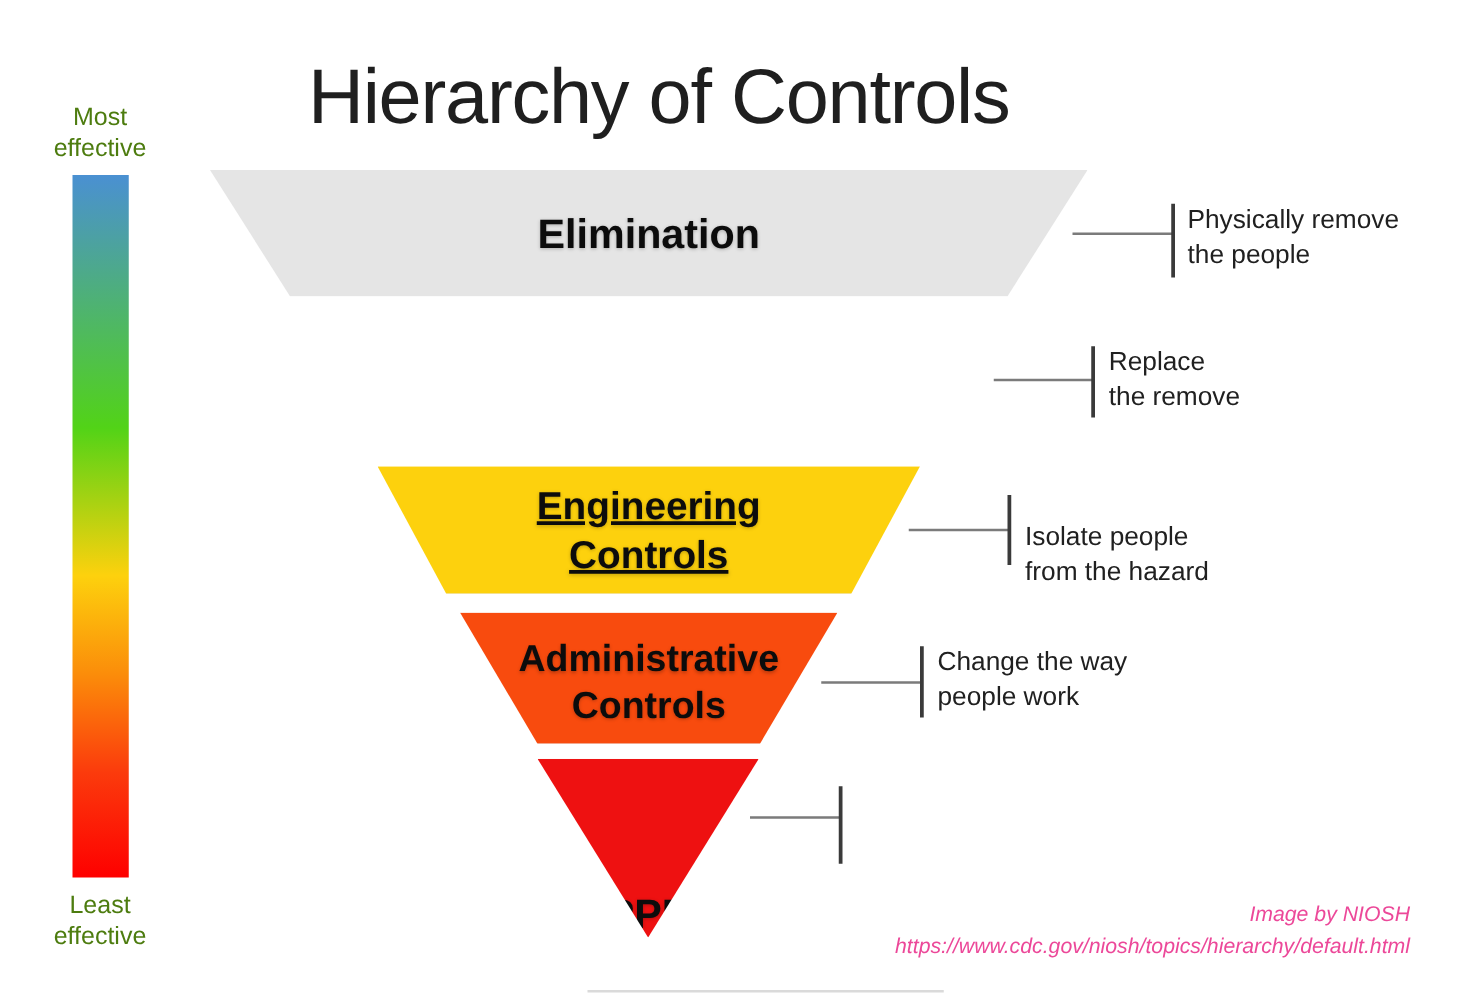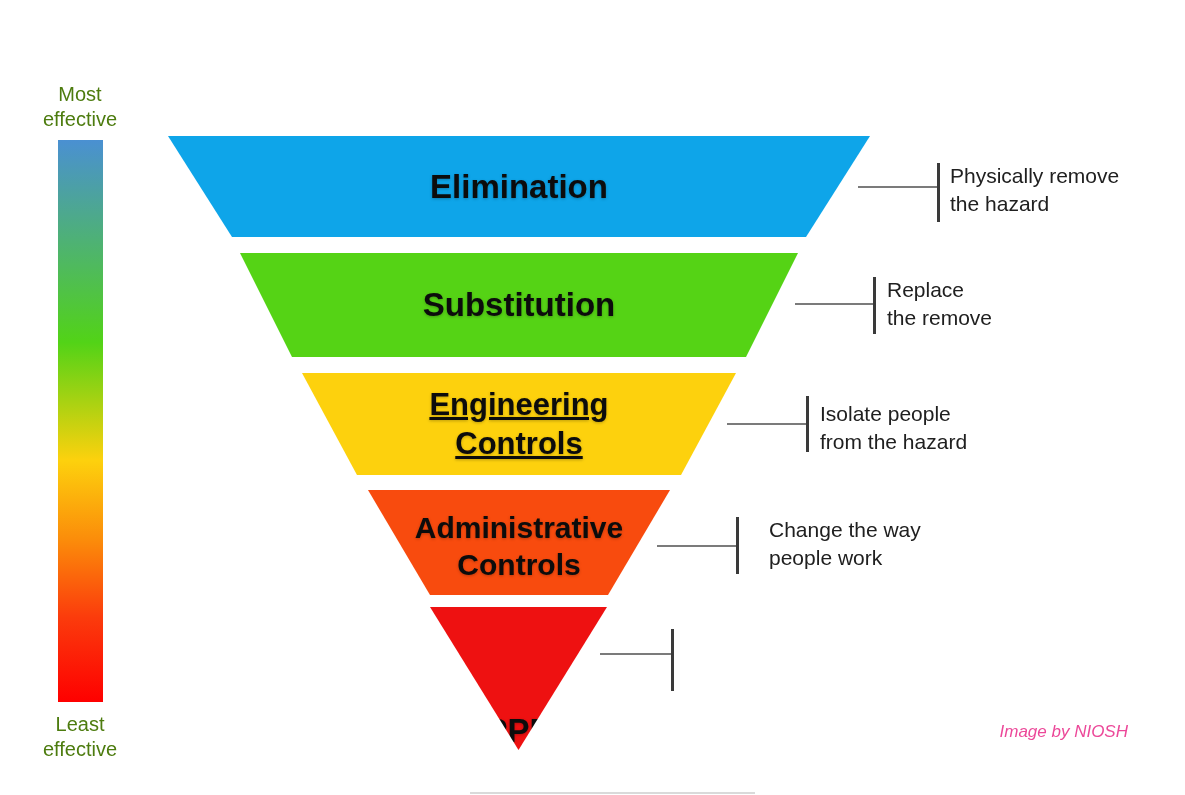--- a/index.html
+++ b/index.html
@@ -83,6 +83,7 @@
 
 <div class="stage">
 
+  <div class="title">Hierarchy of Controls</div>
 
   <div class="legend-label legend-top">Most
 effective</div>

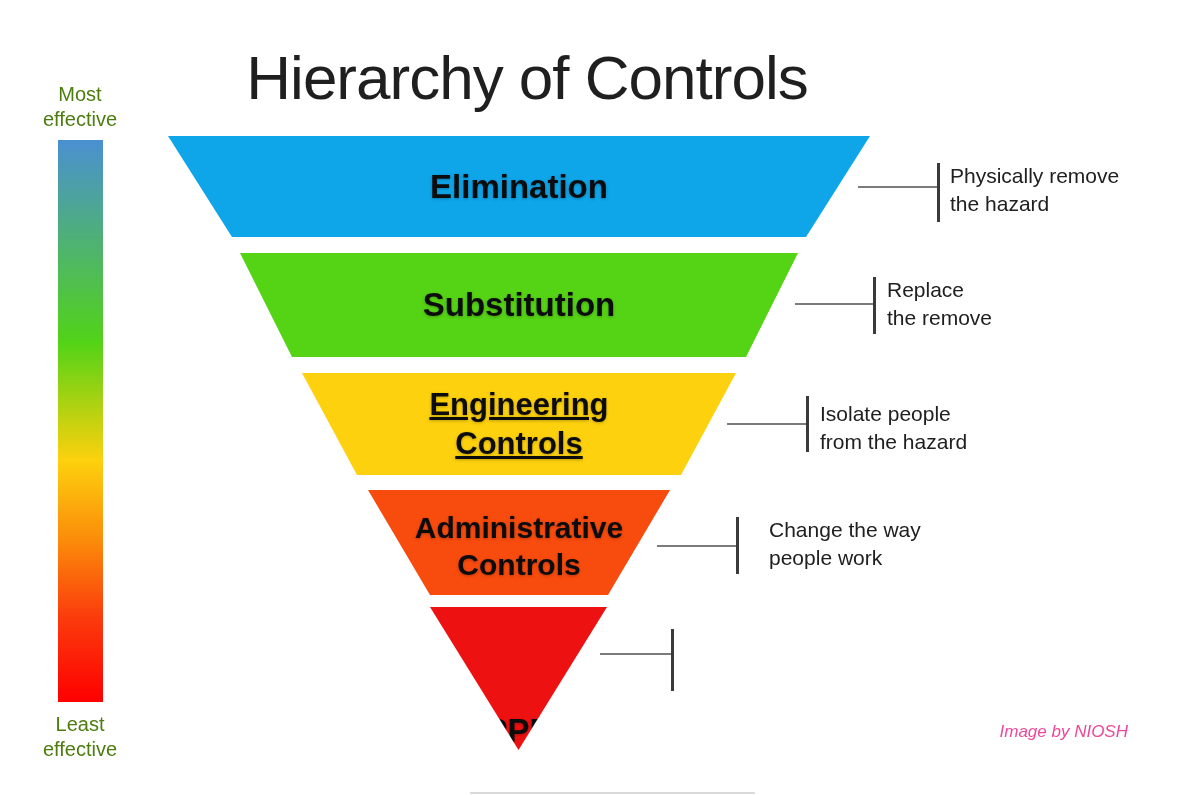--- a/index.html
+++ b/index.html
@@ -91,7 +91,7 @@
   <div class="legend-label legend-bottom">Least
 effective</div>
 
-  <div class="layer layer-1" style="background: #0ea5e9;">
+  <div class="layer layer-1" style="background: #e5e5e5;">
     <span class="layer-label">Elimination</span>
   </div>
   <div class="layer layer-2" style="background: rgb(85, 211, 21);">

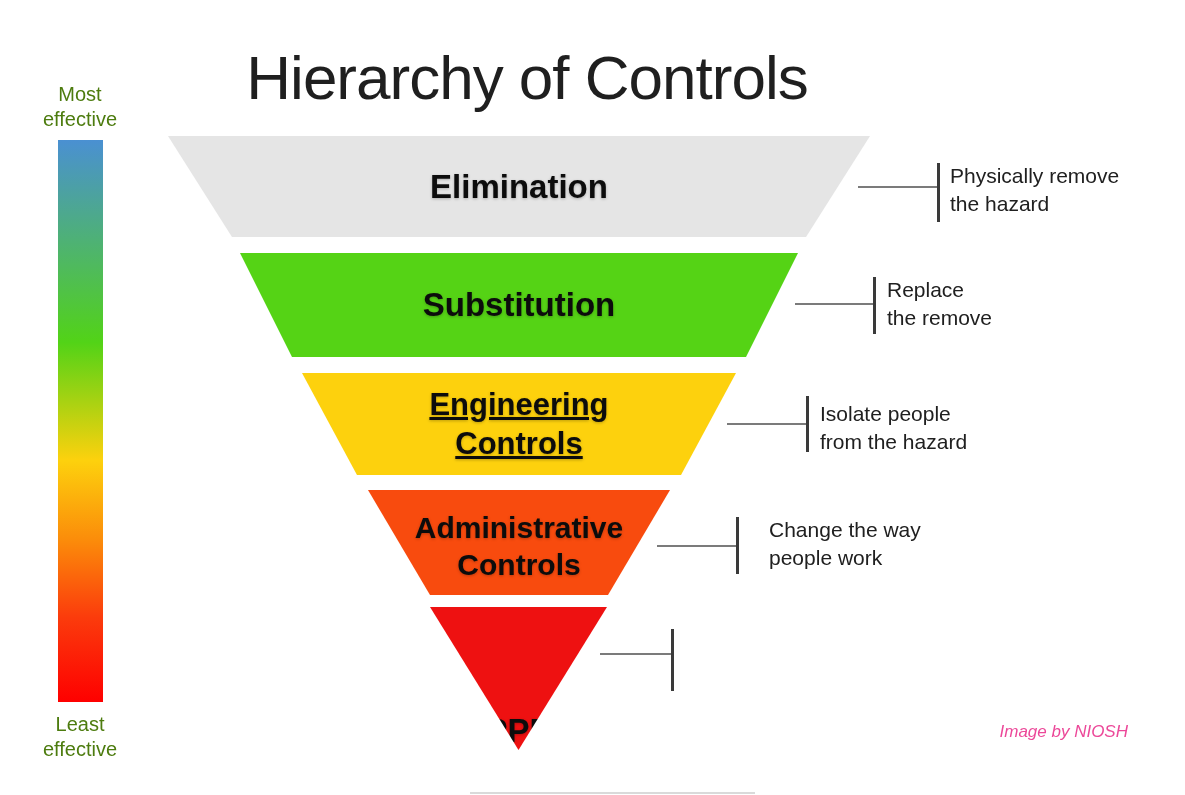--- a/index.html
+++ b/index.html
@@ -110,7 +110,7 @@
   <div class="hline hline-1"></div>
   <div class="vbar vbar-1"></div>
   <div class="note note-1">Physically remove
-the hazard</div>
+the people</div>
 
   <div class="hline hline-2"></div>
   <div class="vbar vbar-2"></div>

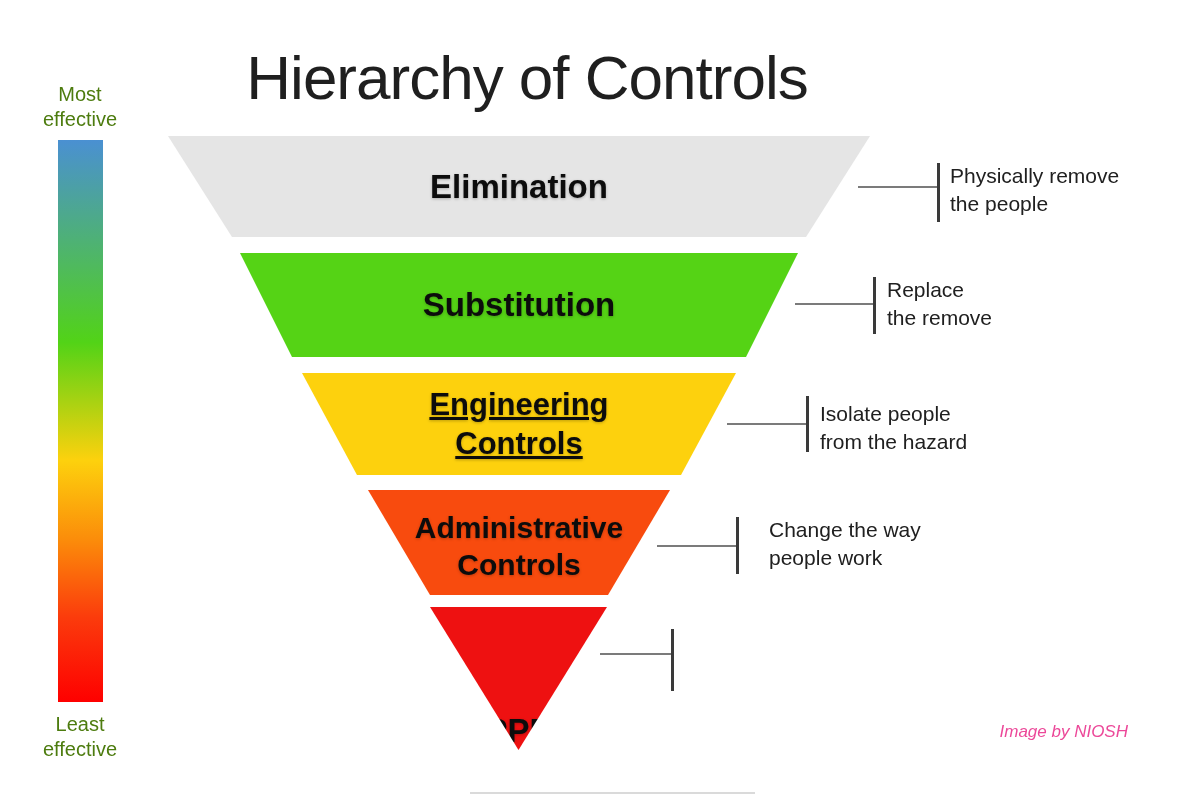--- a/index.html
+++ b/index.html
@@ -94,9 +94,6 @@
   <div class="layer layer-1" style="background: #e5e5e5;">
     <span class="layer-label">Elimination</span>
   </div>
-  <div class="layer layer-2" style="background: rgb(85, 211, 21);">
-    <span class="layer-label">Substitution</span>
-  </div>
   <div class="layer layer-3" style="background: rgb(253, 209, 13);">
     <span class="layer-label">Engineering Controls</span>
   </div>

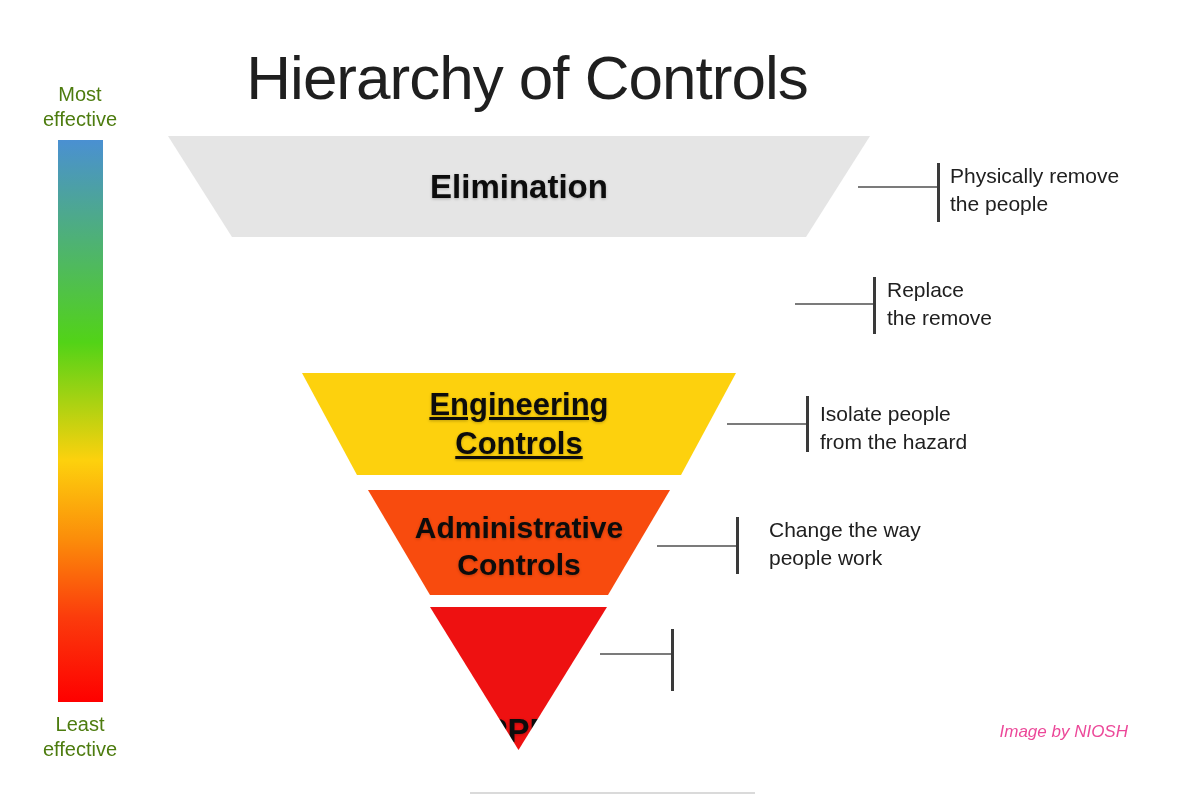--- a/index.html
+++ b/index.html
@@ -63,7 +63,7 @@
   .note-2{left:887px;top:276px;}
   .hline-3{left:727px;top:423px;width:81px;}
   .vbar-3{left:806px;top:396px;height:56px;}
-  .note-3{left:820px;top:400px;}
+  .note-3{left:820px;top:416px;}
   .hline-4{left:657px;top:545px;width:81px;}
   .vbar-4{left:736px;top:517px;height:57px;}
   .note-4{left:769px;top:516px;}

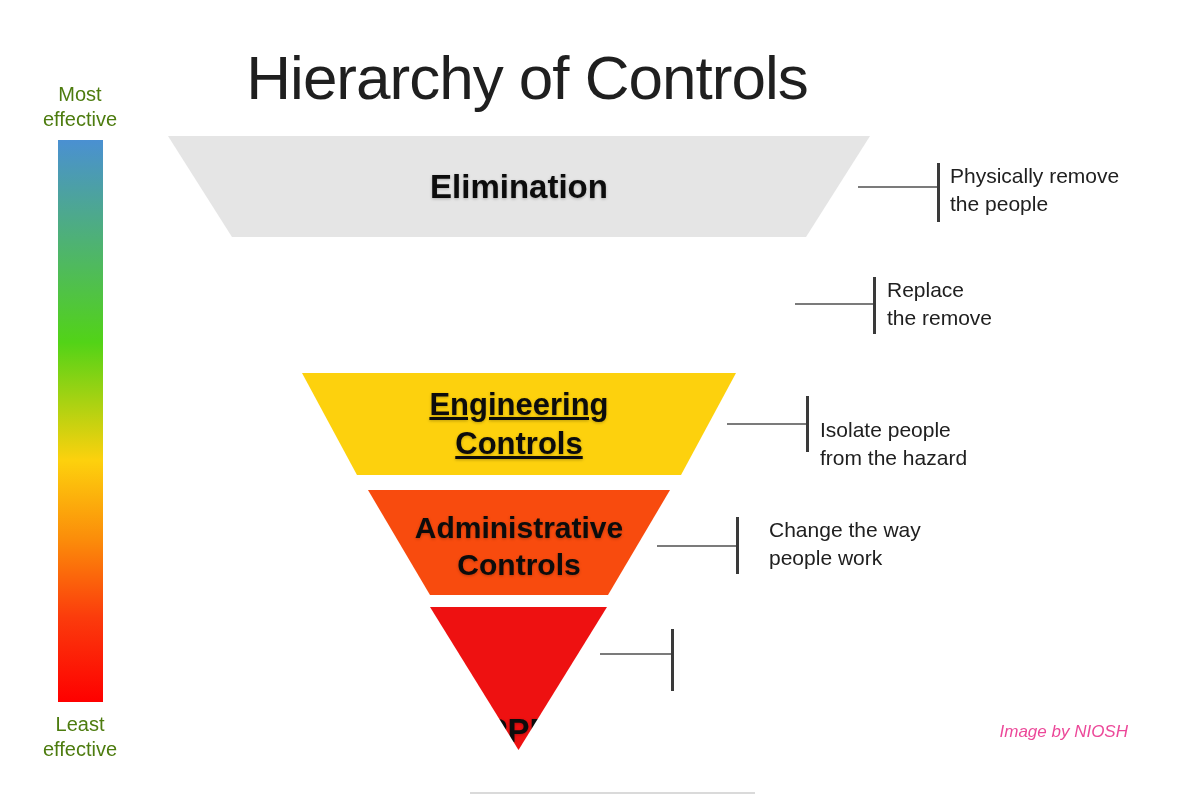--- a/index.html
+++ b/index.html
@@ -66,7 +66,7 @@
   .note-3{left:820px;top:416px;}
   .hline-4{left:657px;top:545px;width:81px;}
   .vbar-4{left:736px;top:517px;height:57px;}
-  .note-4{left:769px;top:516px;}
+  .note-4{left:750px;top:516px;}
   .hline-5{left:600px;top:653px;width:73px;}
   .vbar-5{left:671px;top:629px;height:62px;}
   .note-5{left:686px;top:629px;}

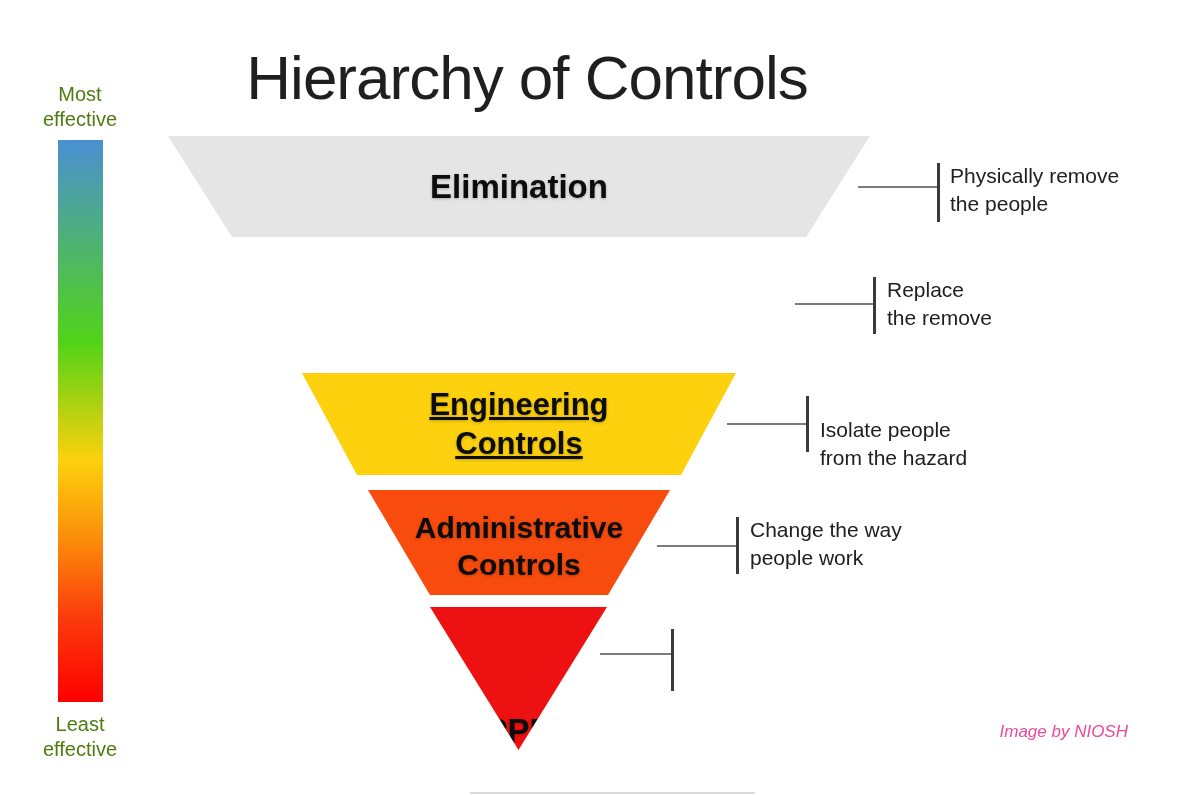--- a/index.html
+++ b/index.html
@@ -129,6 +129,7 @@
 
   <div class="attribution">
     <div>Image by NIOSH</div>
+    <div>https://www.cdc.gov/niosh/topics/hierarchy/default.html</div>
   </div>
 
   <div class="bottom-line"></div>

